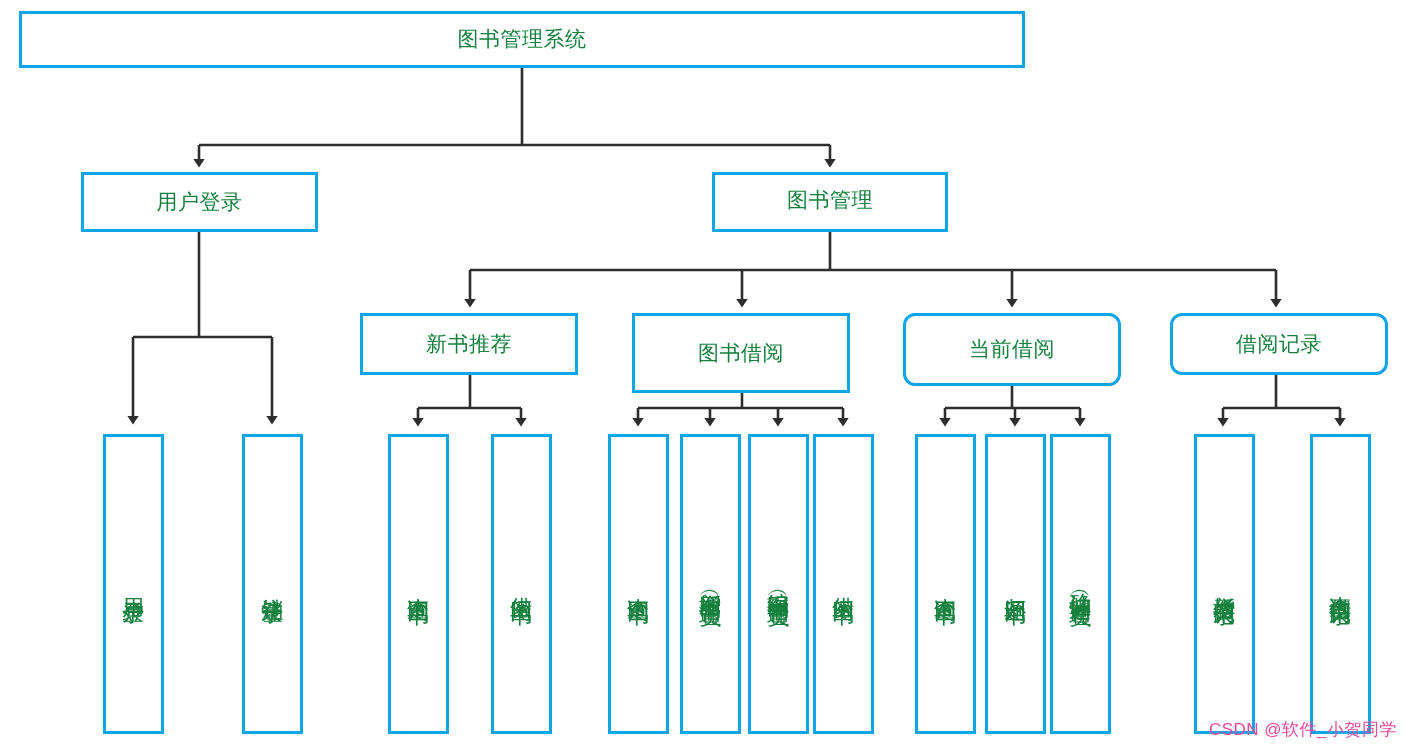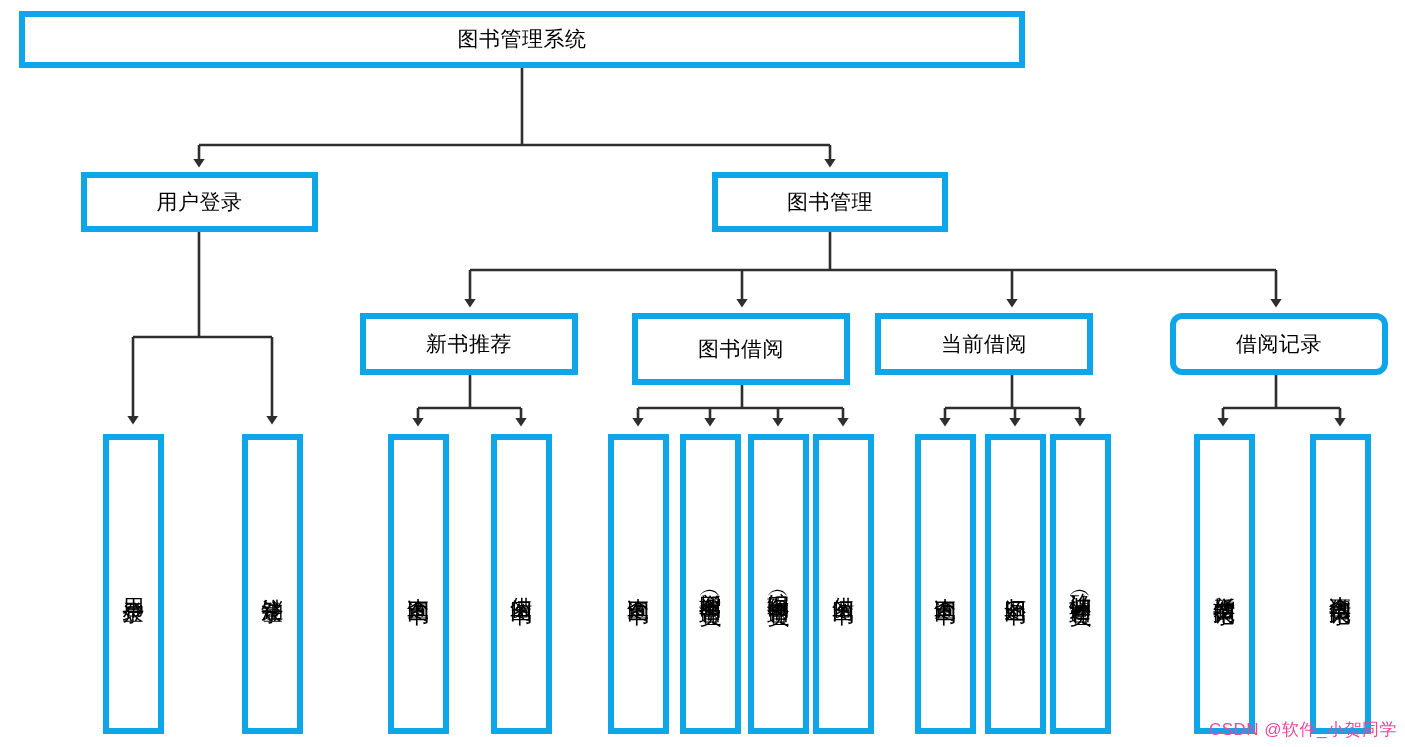--- a/index.html
+++ b/index.html
@@ -15,13 +15,13 @@
 
   .node{
     position:absolute;
-    border:6px solid #0ea5e9;
+    border:3px solid #0ea5e9;
     background:#ffffff;
     box-sizing:border-box;
     display:flex;
     align-items:center;
     justify-content:center;
-    color:#000000;
+    color:#15803d;
   }
   .node .lbl{
     font-size:21px;

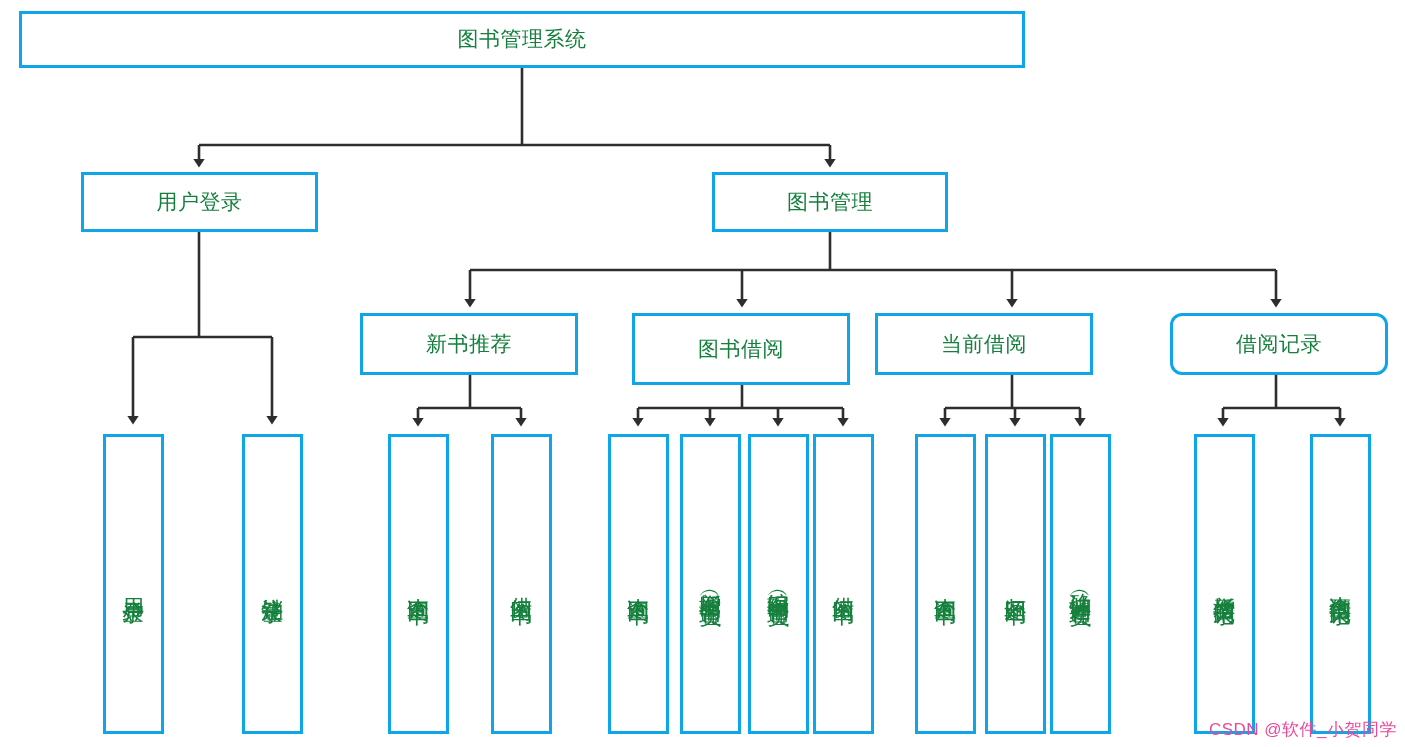--- a/index.html
+++ b/index.html
@@ -124,7 +124,7 @@
     <span class="lbl">用户登录</span>
   </div>
 
-  <div class="node horiz" style="left:712px;top:172px;width:236px;height:60px;">
+  <div class="node horiz" style="left:712px;top:172px;width:236px;height:60px;font-family:Liberation Mono, monospace;">
     <span class="lbl">图书管理</span>
   </div>
 

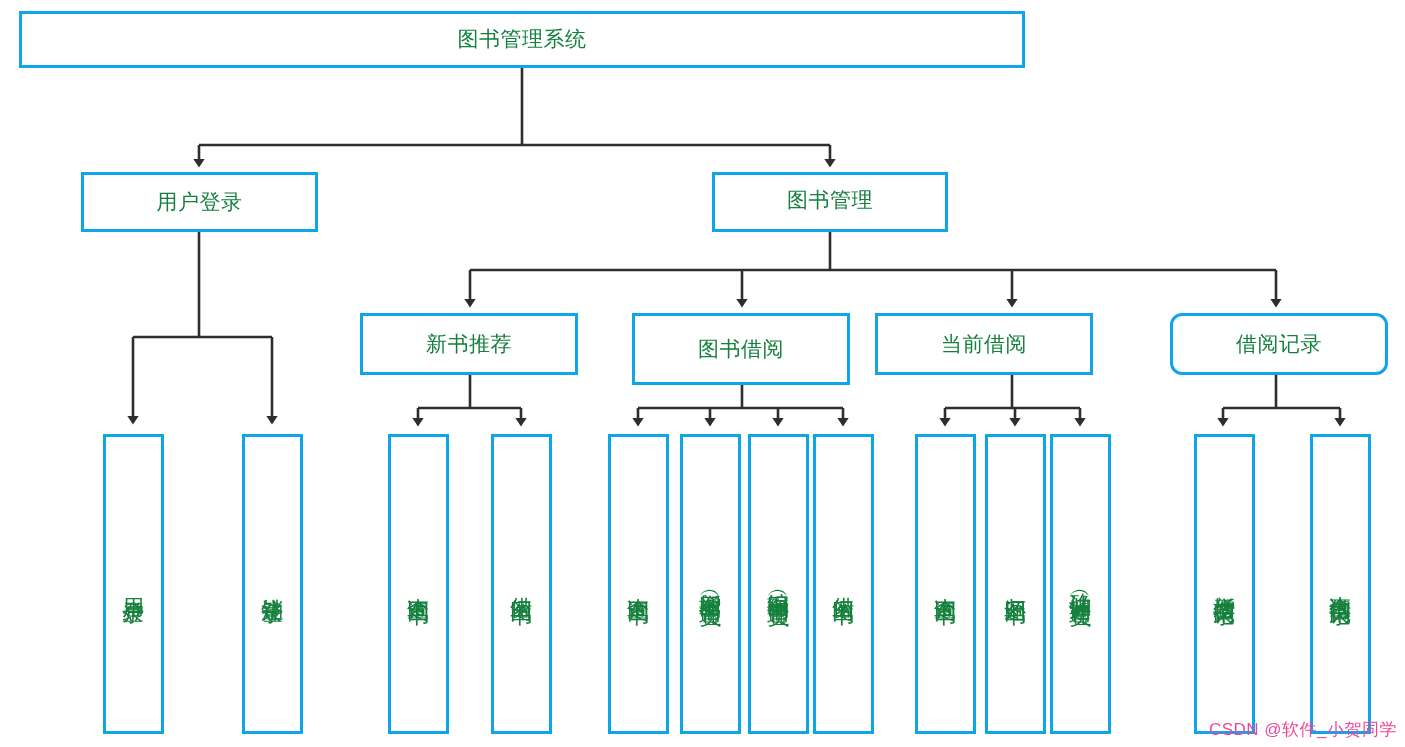--- a/index.html
+++ b/index.html
@@ -132,7 +132,7 @@
     <span class="lbl">新书推荐</span>
   </div>
 
-  <div class="node horiz" style="left:632px;top:313px;width:218px;height:72px;">
+  <div class="node horiz" style="left:632px;top:313px;width:218px;height:80px;">
     <span class="lbl">图书借阅</span>
   </div>
 

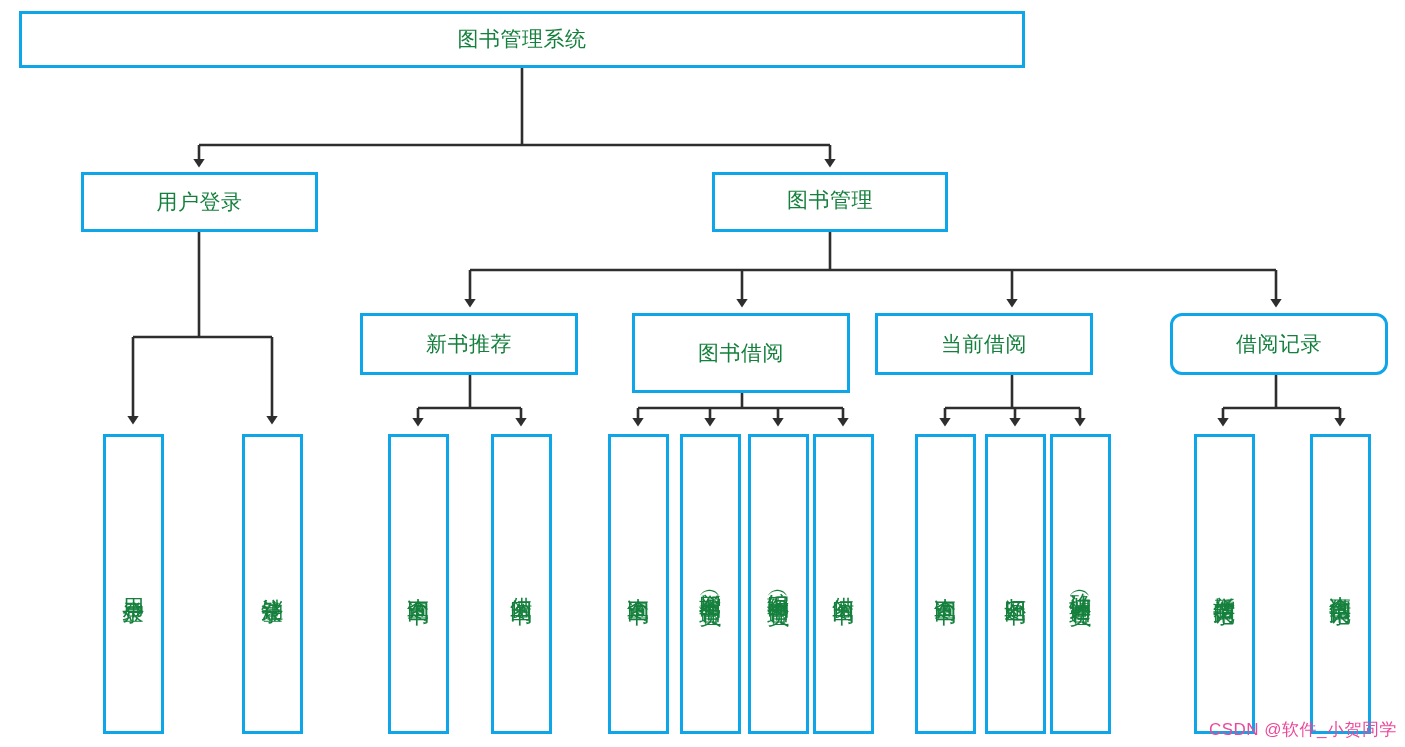--- a/index.html
+++ b/index.html
@@ -136,7 +136,7 @@
     <span class="lbl">图书借阅</span>
   </div>
 
-  <div class="node horiz" style="left:875px;top:313px;width:218px;height:62px;">
+  <div class="node horiz" style="left:903px;top:313px;width:218px;height:73px;border-radius:12px;">
     <span class="lbl">当前借阅</span>
   </div>
 

